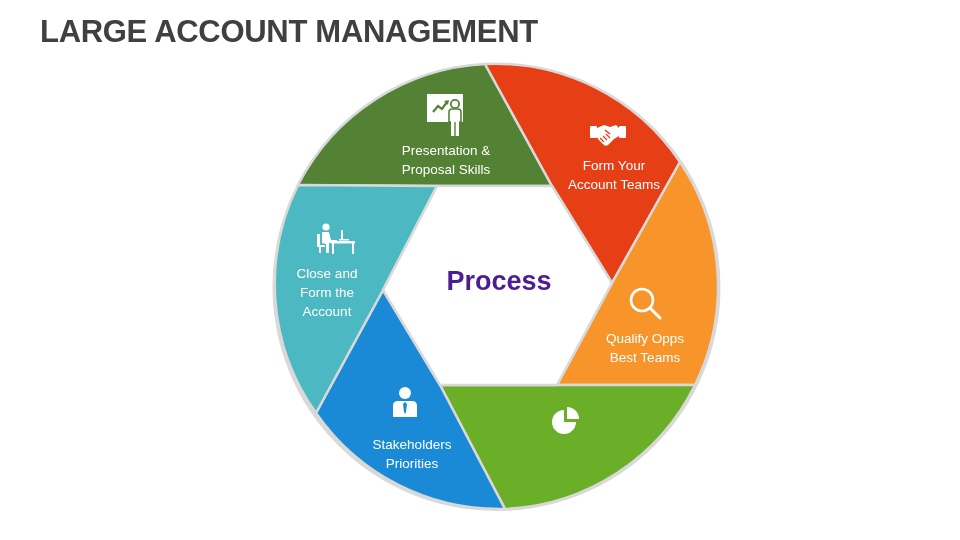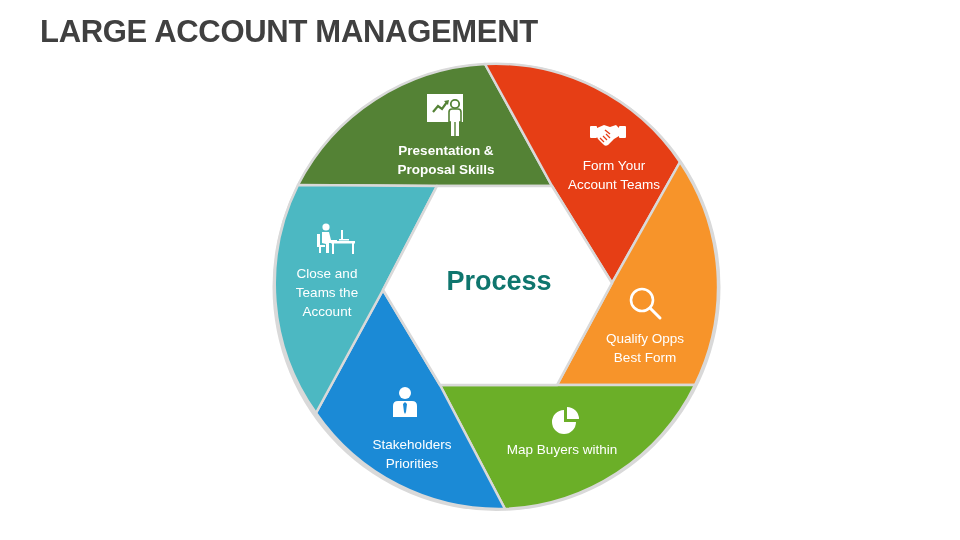--- a/index.html
+++ b/index.html
@@ -100,7 +100,7 @@
   </g>
 </svg>
 
-<div class="label" style="left:446px; top:141px;font-weight:bold;">
+<div class="label" style="left:446px; top:141px;">
   <span>Presentation &amp;</span>
   <span>Proposal Skills</span>
 </div>

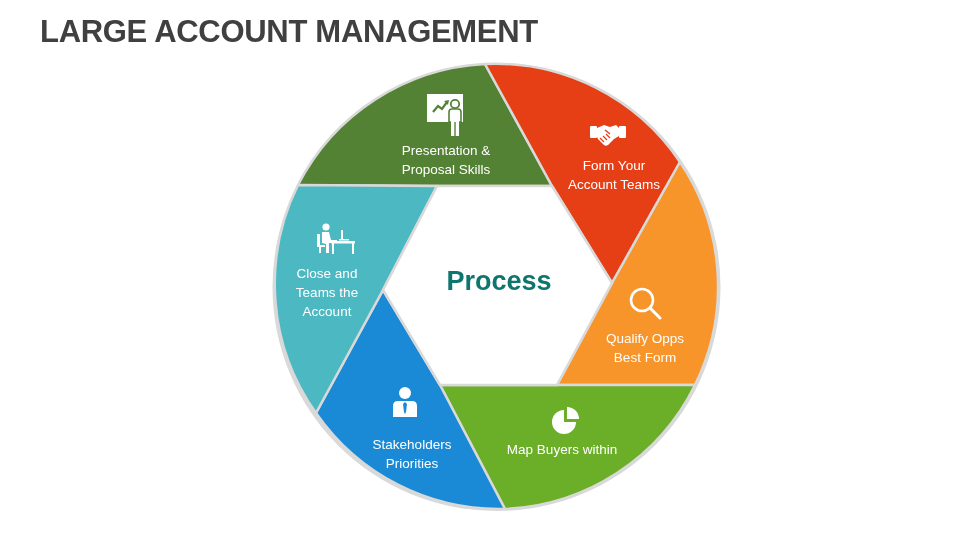--- a/index.html
+++ b/index.html
@@ -121,7 +121,7 @@
 </div>
 <div class="label" style="left:327px; top:264px;">
   <span>Close and</span>
-  <span>Teams the</span>
+  <span>Form the</span>
   <span>Account</span>
 </div>
 

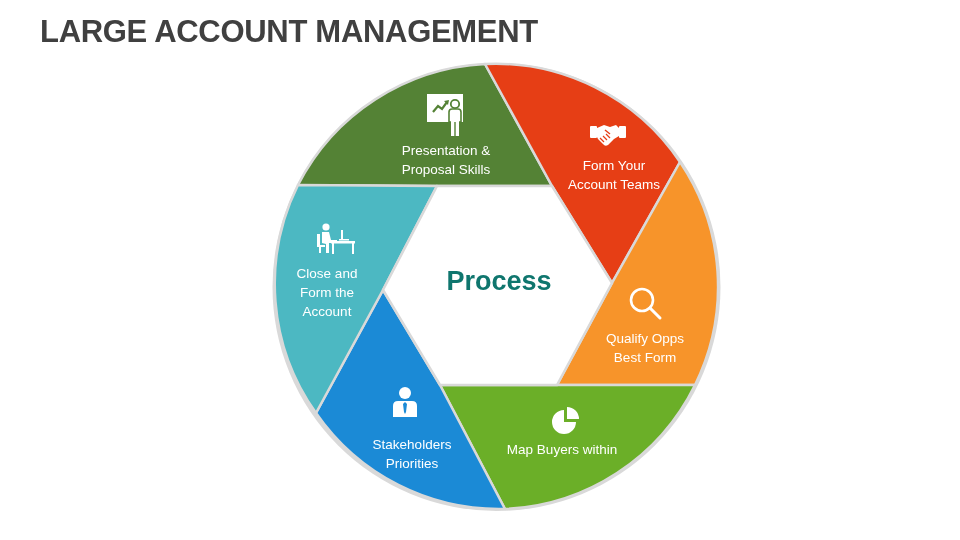--- a/index.html
+++ b/index.html
@@ -22,7 +22,7 @@
   .label span { display: block; }
   .center-text {
     position: absolute; left: 499px; top: 266px; transform: translateX(-50%);
-    font-size: 27px; font-weight: bold; color: #0f766e;
+    font-size: 27px; font-weight: bold; color: #4c1d95;
   }
 </style>
 </head>

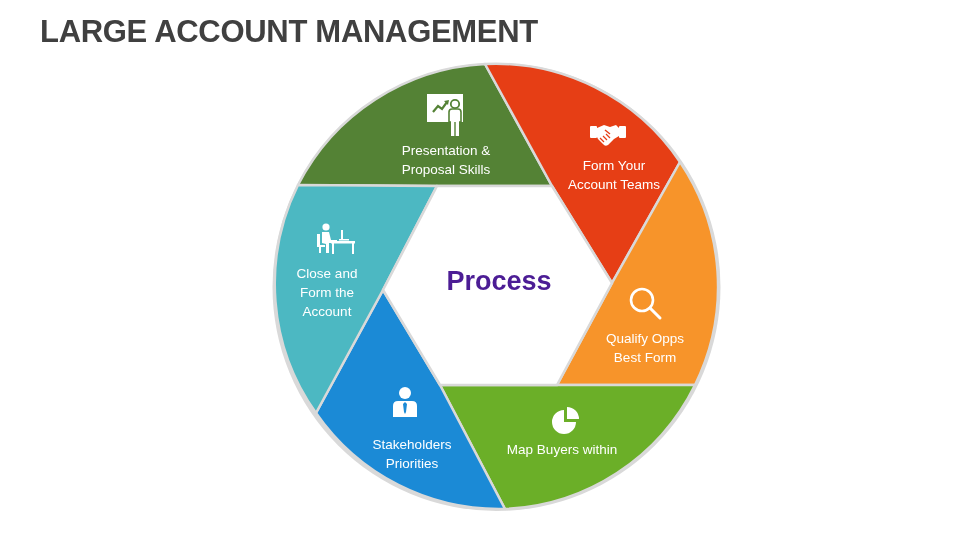--- a/index.html
+++ b/index.html
@@ -110,7 +110,7 @@
 </div>
 <div class="label" style="left:645px; top:329px;">
   <span>Qualify Opps</span>
-  <span>Best Form</span>
+  <span>Best Teams</span>
 </div>
 <div class="label" style="left:562px; top:440px;">
   <span>Map Buyers within</span>

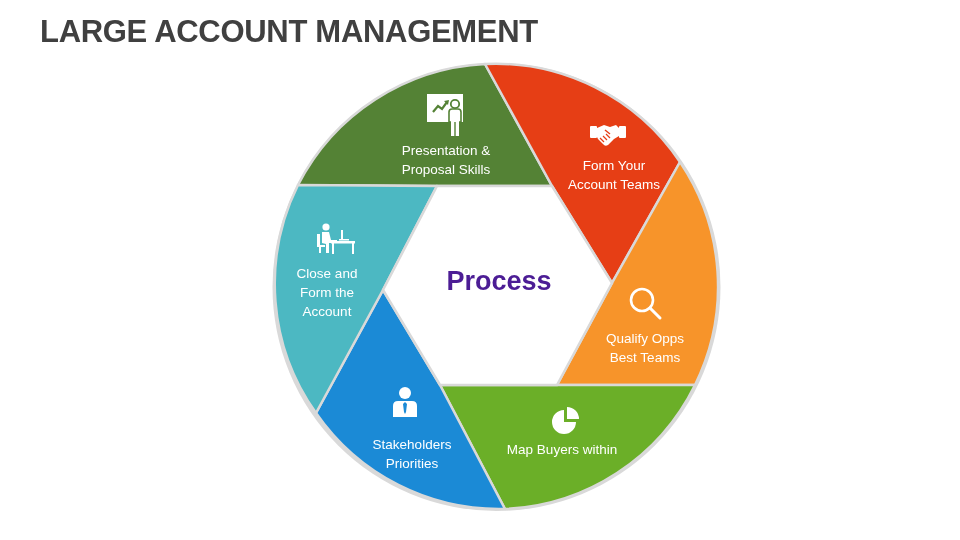--- a/index.html
+++ b/index.html
@@ -113,7 +113,6 @@
   <span>Best Teams</span>
 </div>
 <div class="label" style="left:562px; top:440px;">
-  <span>Map Buyers within</span>
 </div>
 <div class="label" style="left:412px; top:427px;margin-top:8px;">
   <span>Stakeholders</span>

